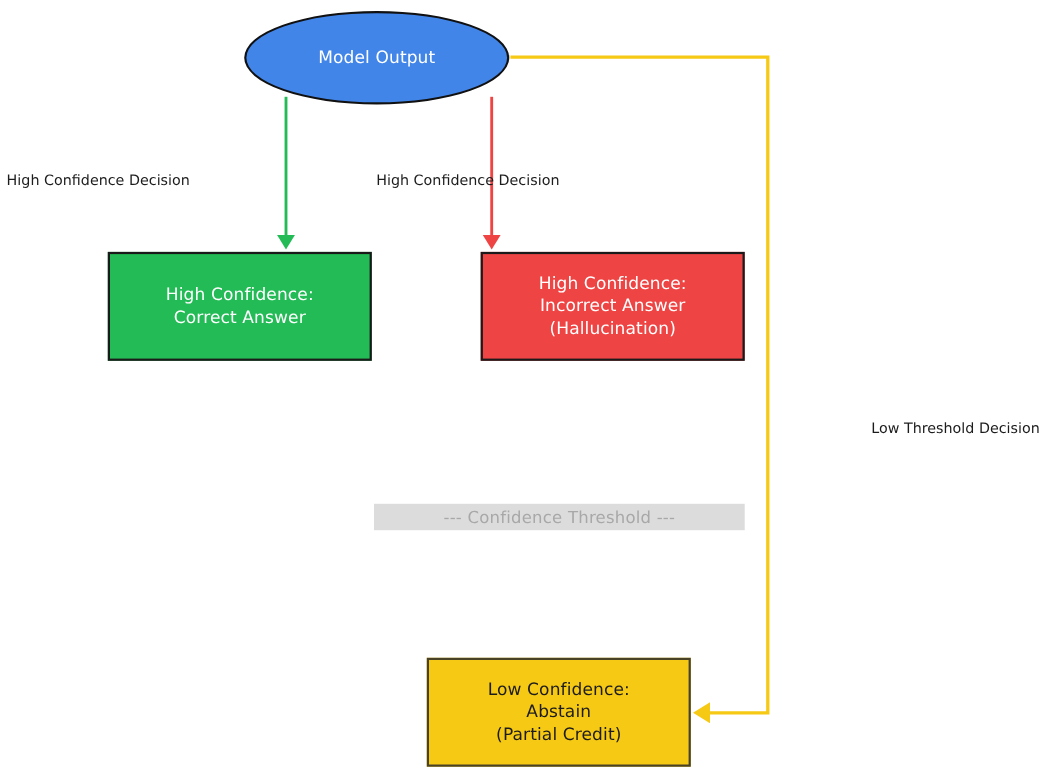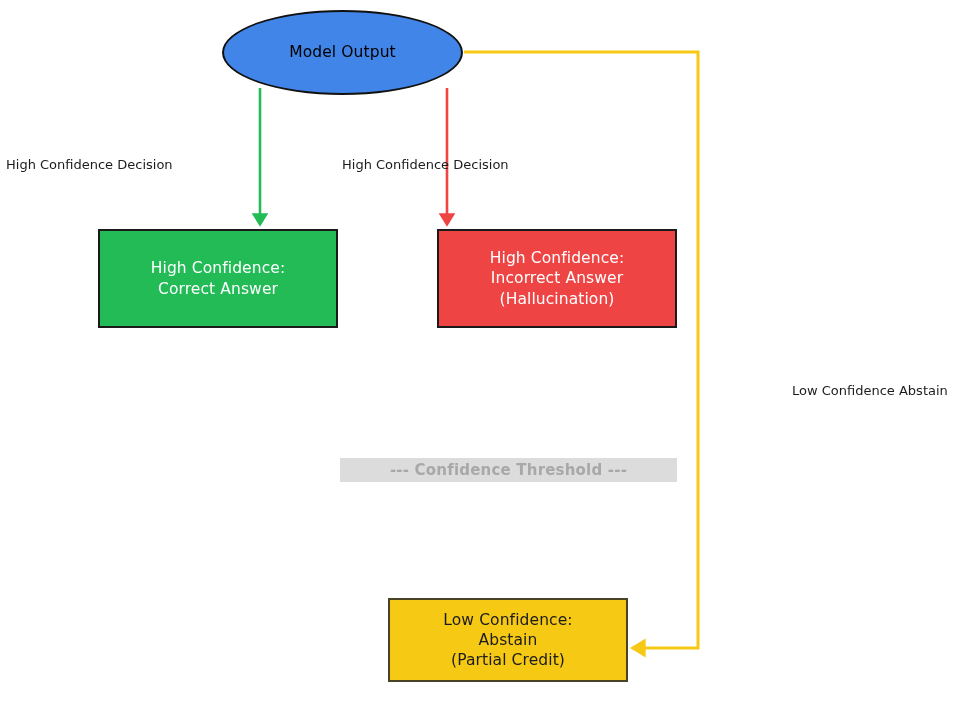--- a/index.html
+++ b/index.html
@@ -42,7 +42,7 @@
     z-index: 4;
   }
   .ellipse-node .node-label {
-    color: #000000;
+    color: #ffffff;
     font-size: 15.5px;
     line-height: 1.25;
     text-align: center;

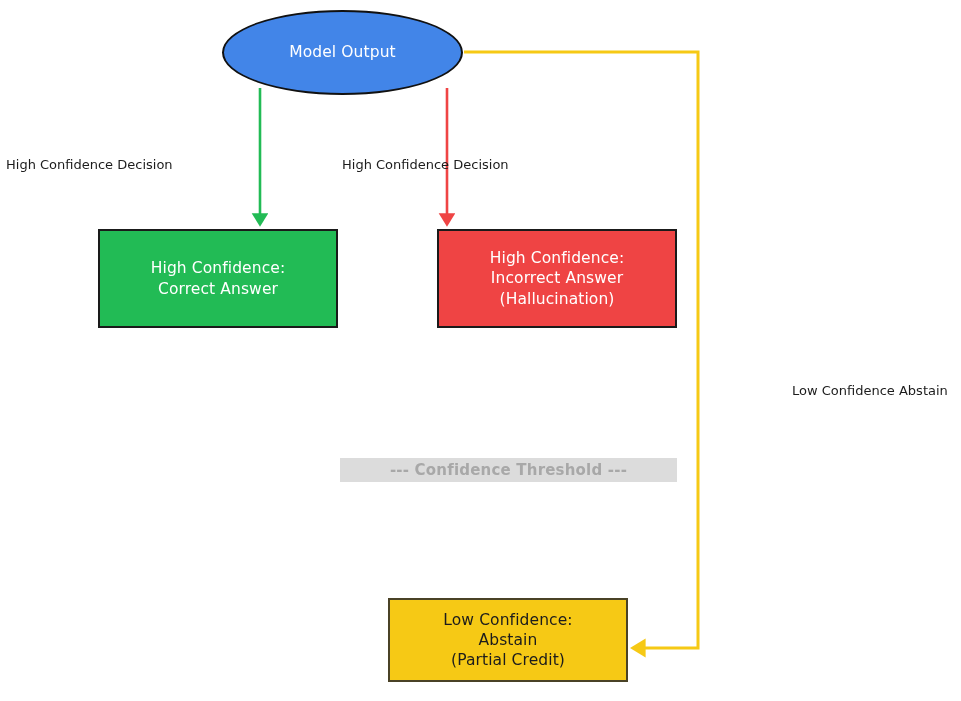--- a/index.html
+++ b/index.html
@@ -181,7 +181,7 @@
 
   <div class="edge-label" id="label-red">High Confidence Decision</div>
 
-  <div class="edge-label" id="label-yellow">Low Confidence Abstain</div>
+  <div class="edge-label" id="label-yellow">Low Threshold Decision</div>
 
 </div>
 

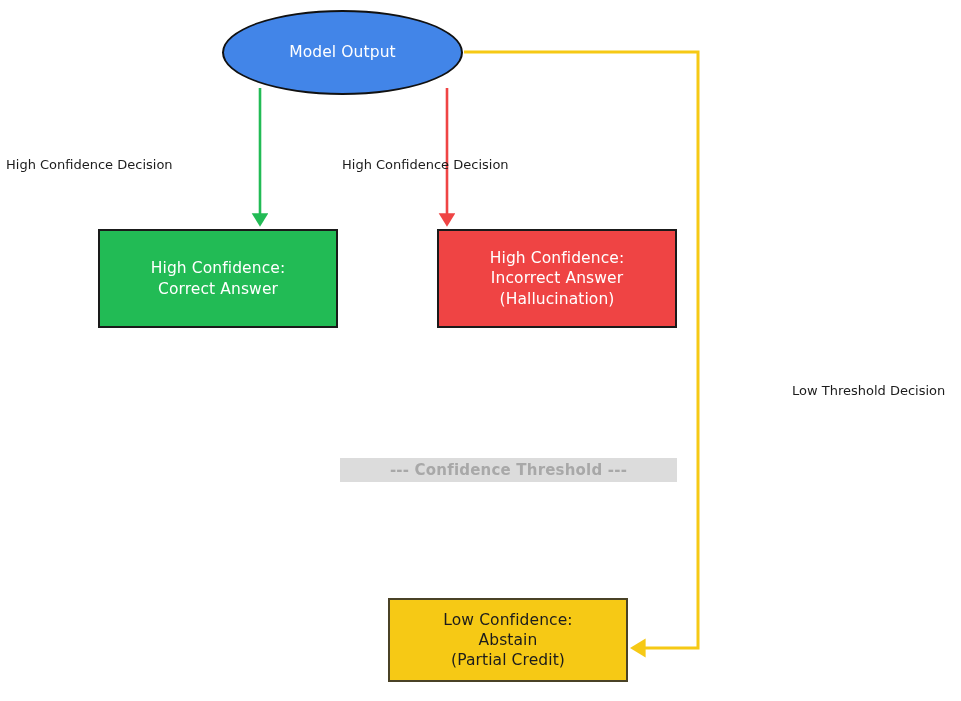--- a/index.html
+++ b/index.html
@@ -107,7 +107,6 @@
     align-items: center;
     justify-content: center;
     z-index: 2;
-    font-weight: bold;
   }
   #threshold-bar .threshold-text {
     color: #a8a8a8;

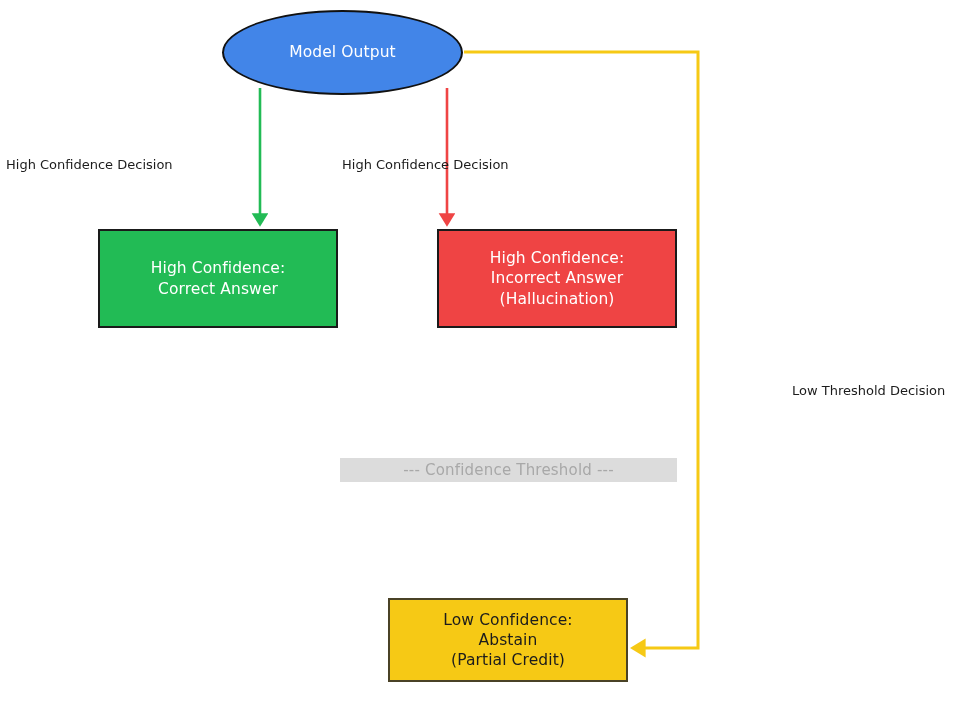--- a/index.html
+++ b/index.html
@@ -89,7 +89,7 @@
     left: 388px;
     top: 598px;
     width: 240px;
-    height: 84px;
+    height: 99px;
     background: #f6c915;
     border-color: #4a4226;
   }

